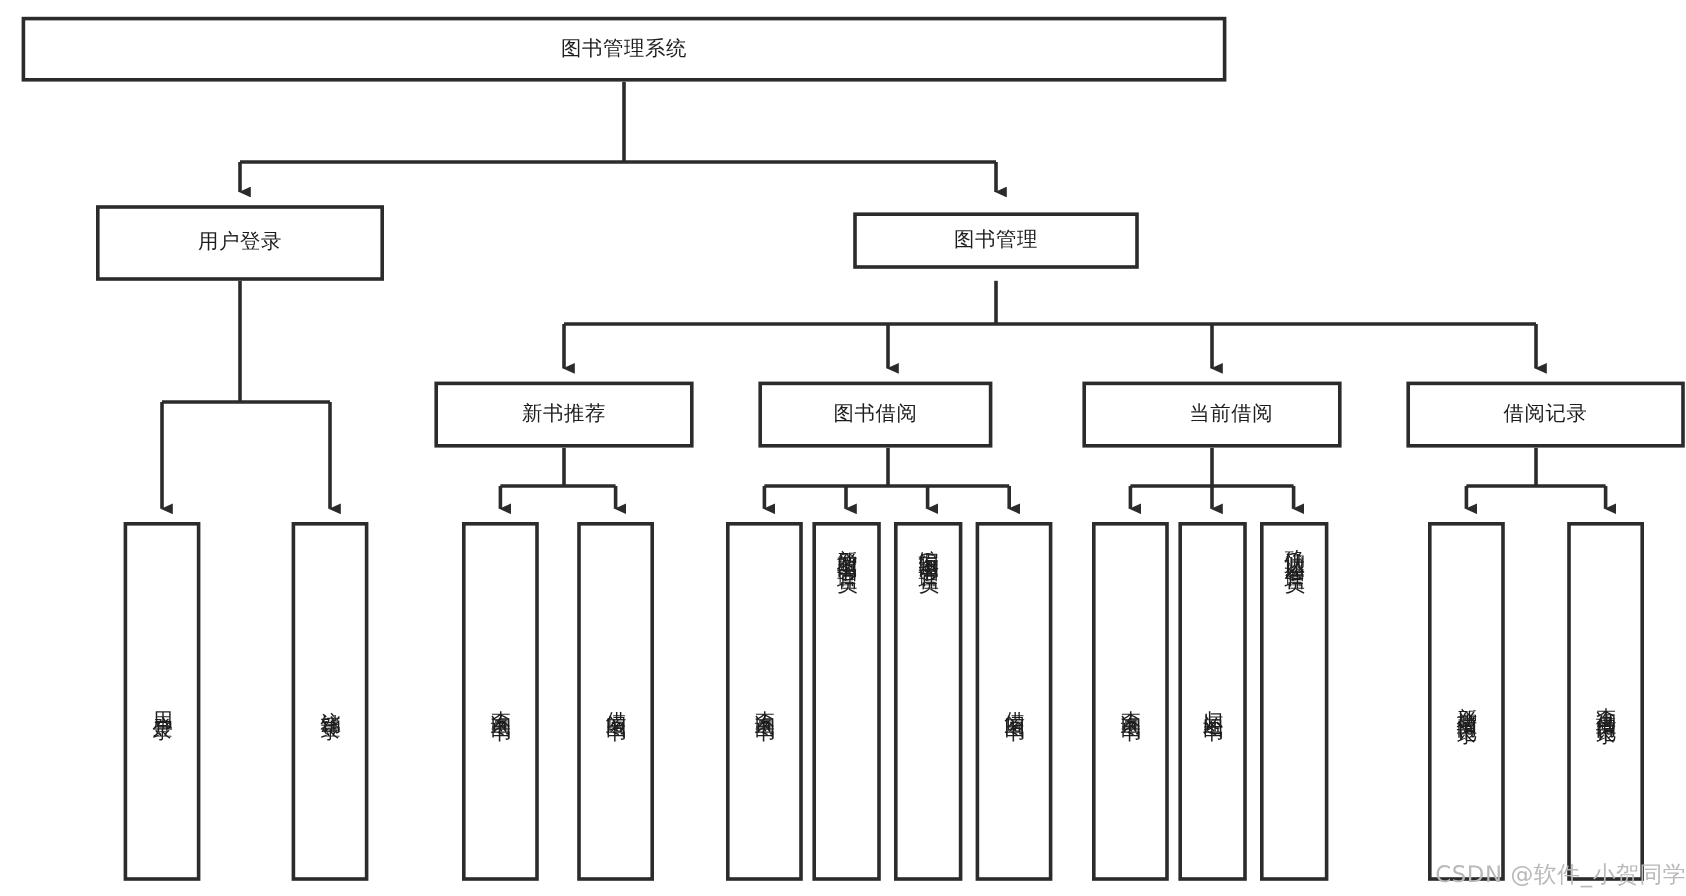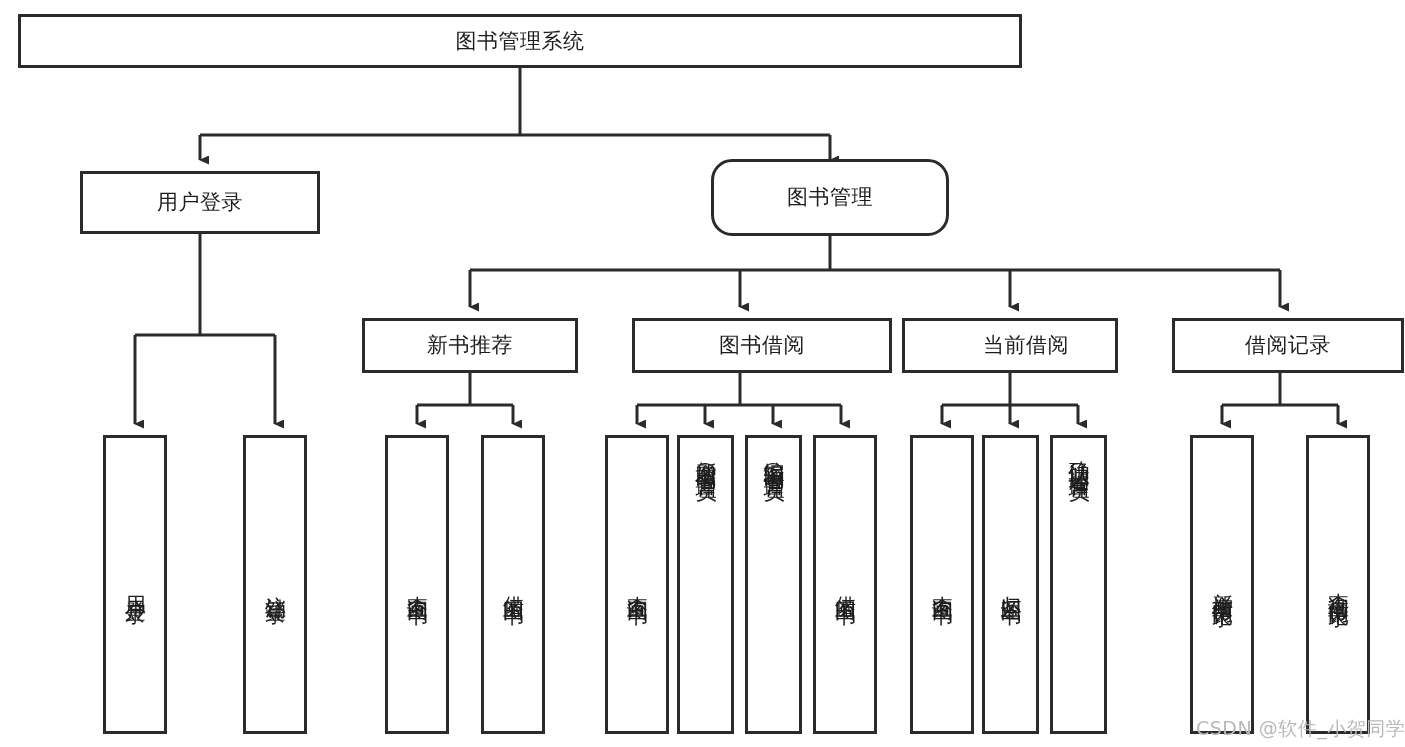--- a/index.html
+++ b/index.html
@@ -37,7 +37,7 @@
   }
   .node .lbl {
     color: #1d1d1d;
-    font-size: 21px;
+    font-size: 17px;
     line-height: 1.18;
     letter-spacing: 0.5px;
     white-space: nowrap;

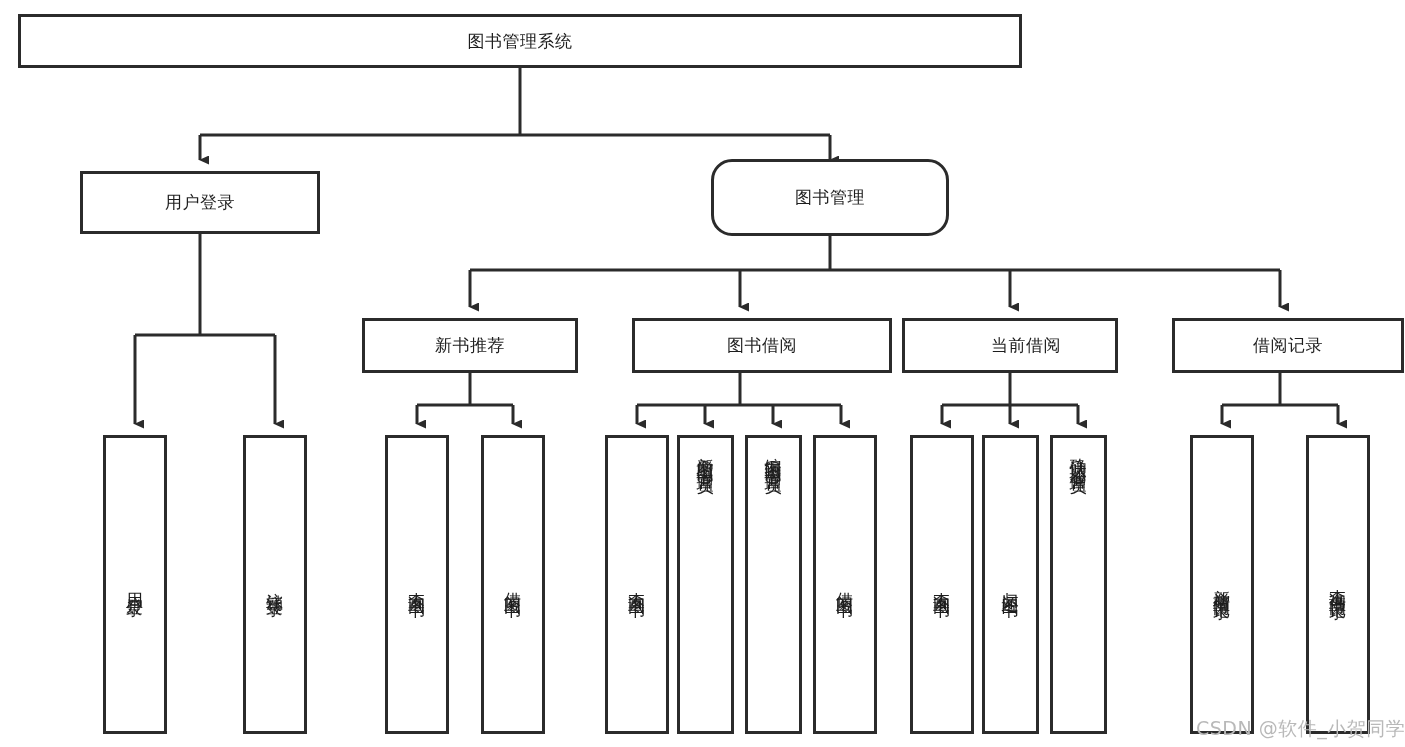--- a/index.html
+++ b/index.html
@@ -129,7 +129,7 @@
   <div class="node" style="left:80px; top:171px; width:240px; height:63px;">
     <span class="lbl">用户登录</span>
   </div>
-  <div class="node" style="left:711px; top:159px; width:238px; height:77px;border-radius:21px;">
+  <div class="node" style="left:711px; top:177px; width:238px; height:47px;">
     <span class="lbl">图书管理</span>
   </div>
 

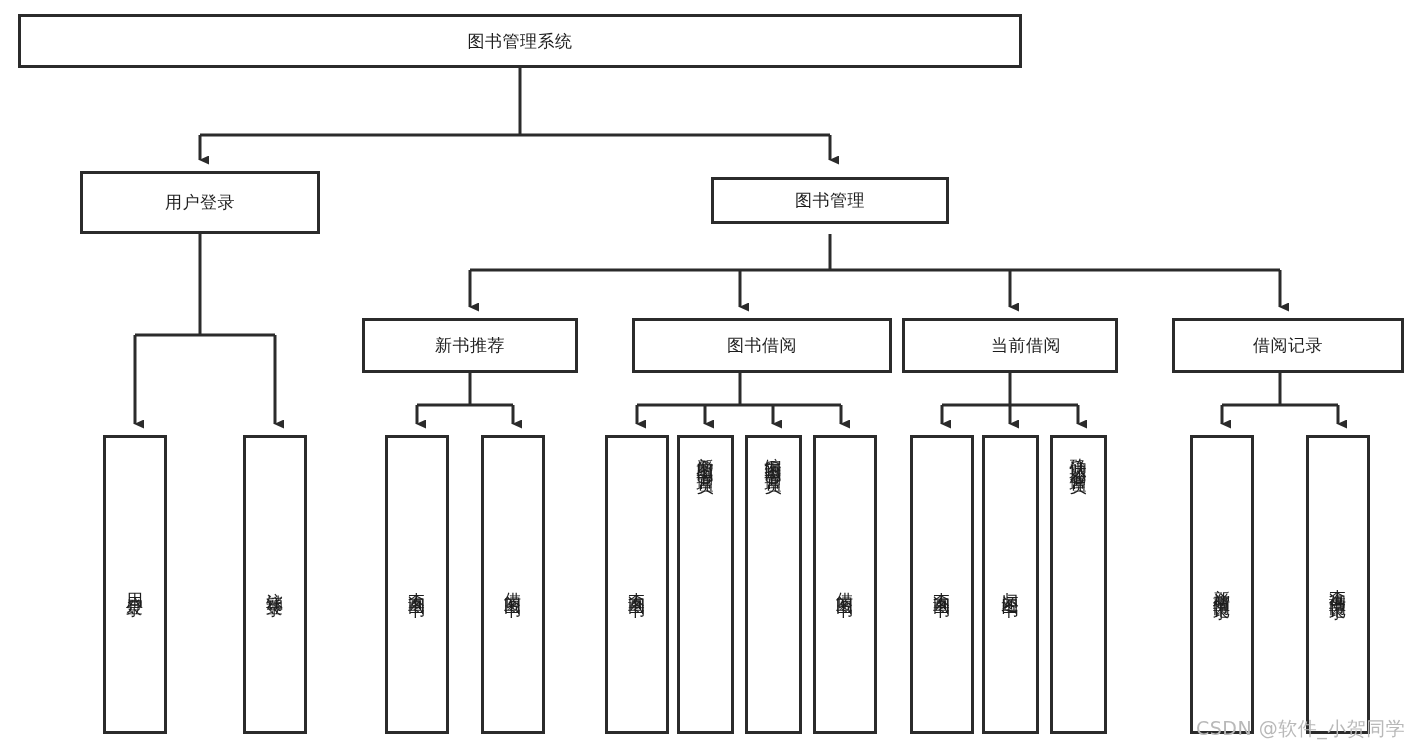--- a/index.html
+++ b/index.html
@@ -136,7 +136,7 @@
   <div class="node" style="left:362px; top:318px; width:216px; height:55px;">
     <span class="lbl">新书推荐</span>
   </div>
-  <div class="node" style="left:632px; top:318px; width:260px; height:55px;">
+  <div class="node" style="left:632px; top:318px; width:195px; height:55px;">
     <span class="lbl">图书借阅</span>
   </div>
   <div class="node" style="left:902px; top:318px; width:216px; height:55px;padding-left:32px;">

